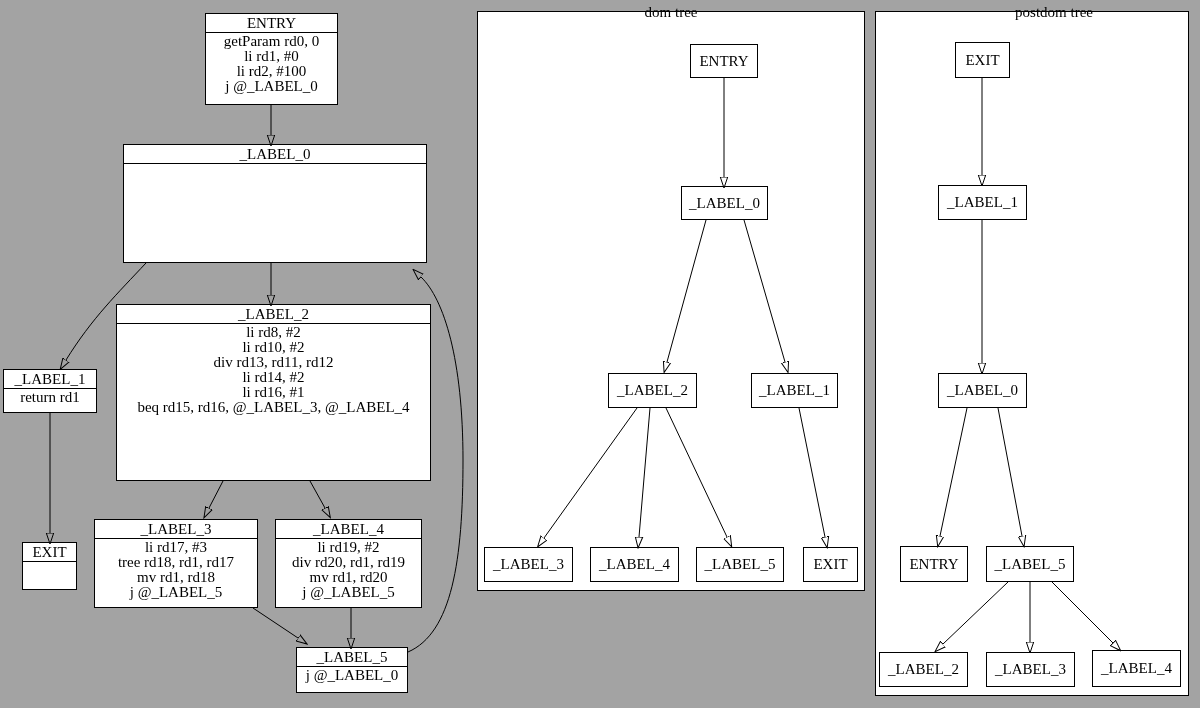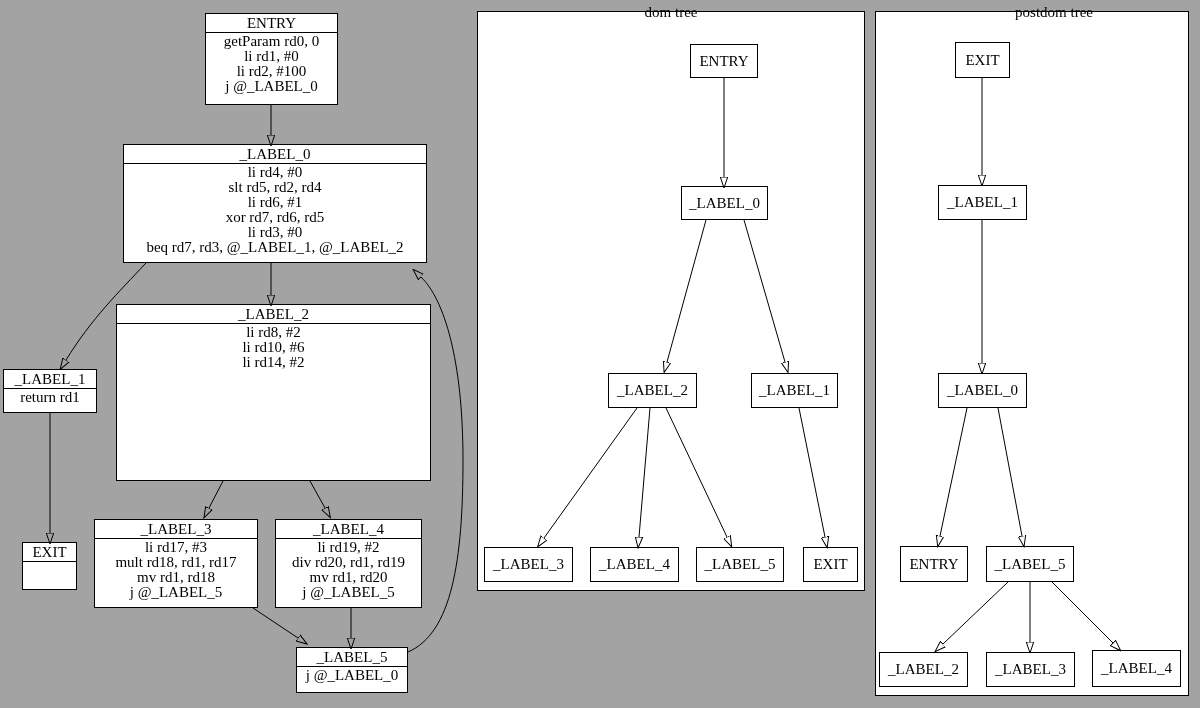--- a/index.html
+++ b/index.html
@@ -51,14 +51,6 @@
 
   <div class="record" style="left:123px; top:144px; width:304px; height:119px;">
     <div class="rec-h">_LABEL_0</div>
-    <div class="rec-b">
-        <div>li rd4, #0</div>
-        <div>slt rd5, rd2, rd4</div>
-        <div>li rd6, #1</div>
-        <div>xor rd7, rd6, rd5</div>
-        <div>li rd3, #0</div>
-        <div>beq rd7, rd3, @_LABEL_1, @_LABEL_2</div>
-      </div>
   </div>
 
   <div class="record" style="left:116px; top:304px; width:315px; height:177px;">

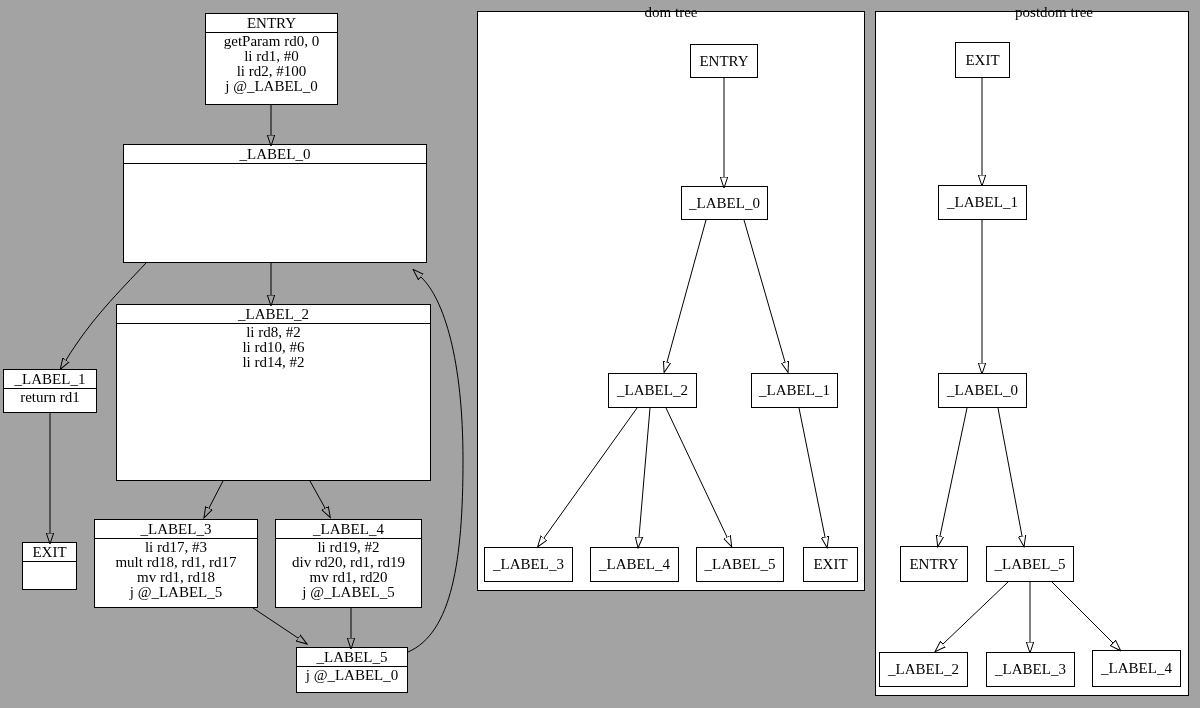--- a/index.html
+++ b/index.html
@@ -57,7 +57,7 @@
     <div class="rec-h">_LABEL_2</div>
     <div class="rec-b">
         <div>li rd8, #2</div>
-        <div>li rd10, #6</div>
+        <div>li rd10, #2</div>
         <div>li rd14, #2</div>
       </div>
   </div>

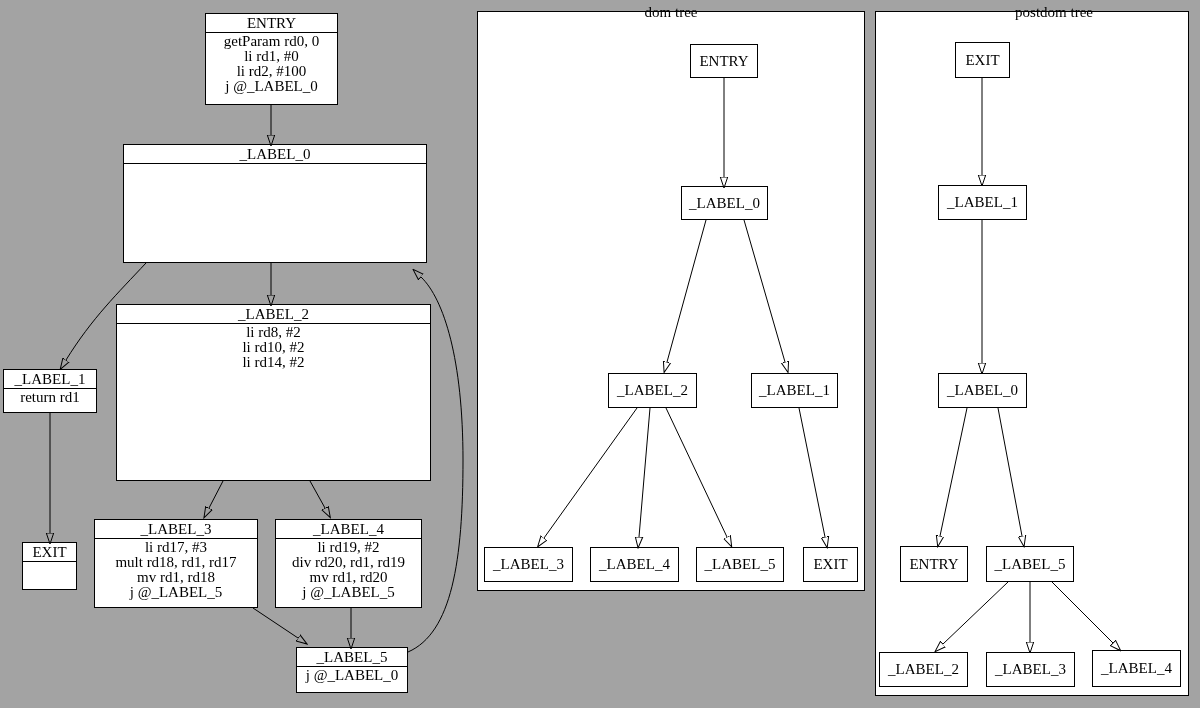--- a/index.html
+++ b/index.html
@@ -58,6 +58,7 @@
     <div class="rec-b">
         <div>li rd8, #2</div>
         <div>li rd10, #2</div>
+        <div>div rd13, rd11, rd12</div>
         <div>li rd14, #2</div>
       </div>
   </div>

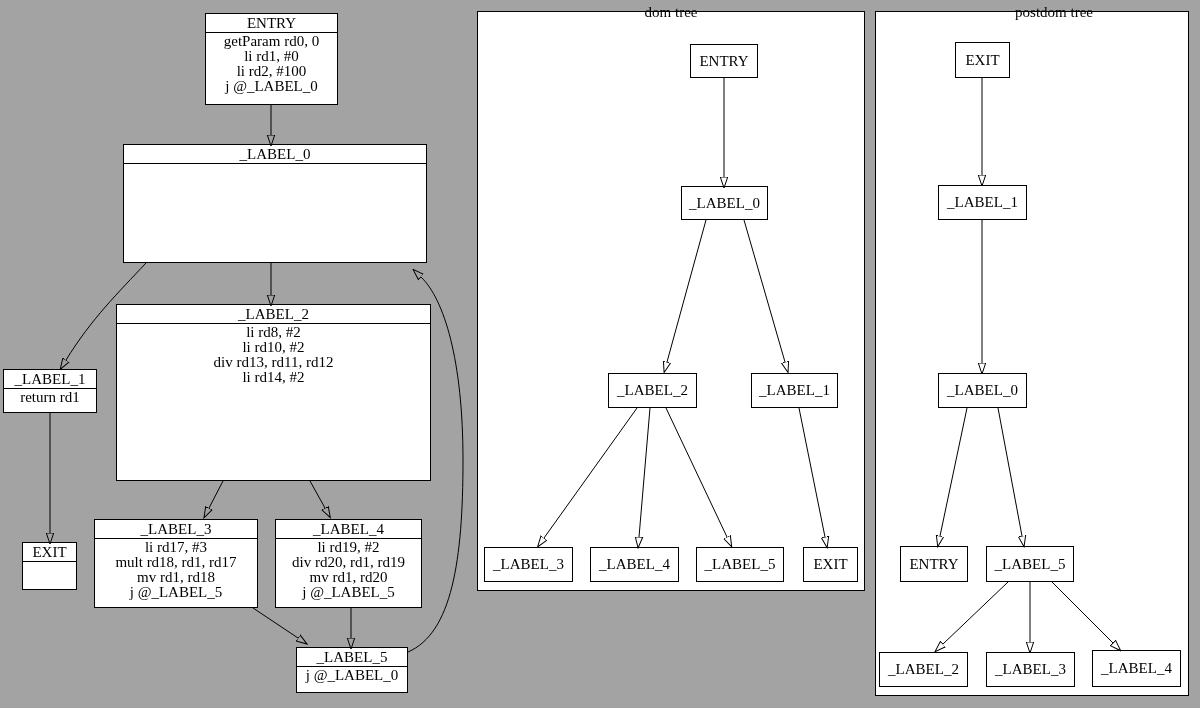--- a/index.html
+++ b/index.html
@@ -60,6 +60,7 @@
         <div>li rd10, #2</div>
         <div>div rd13, rd11, rd12</div>
         <div>li rd14, #2</div>
+        <div>li rd16, #1</div>
       </div>
   </div>
 

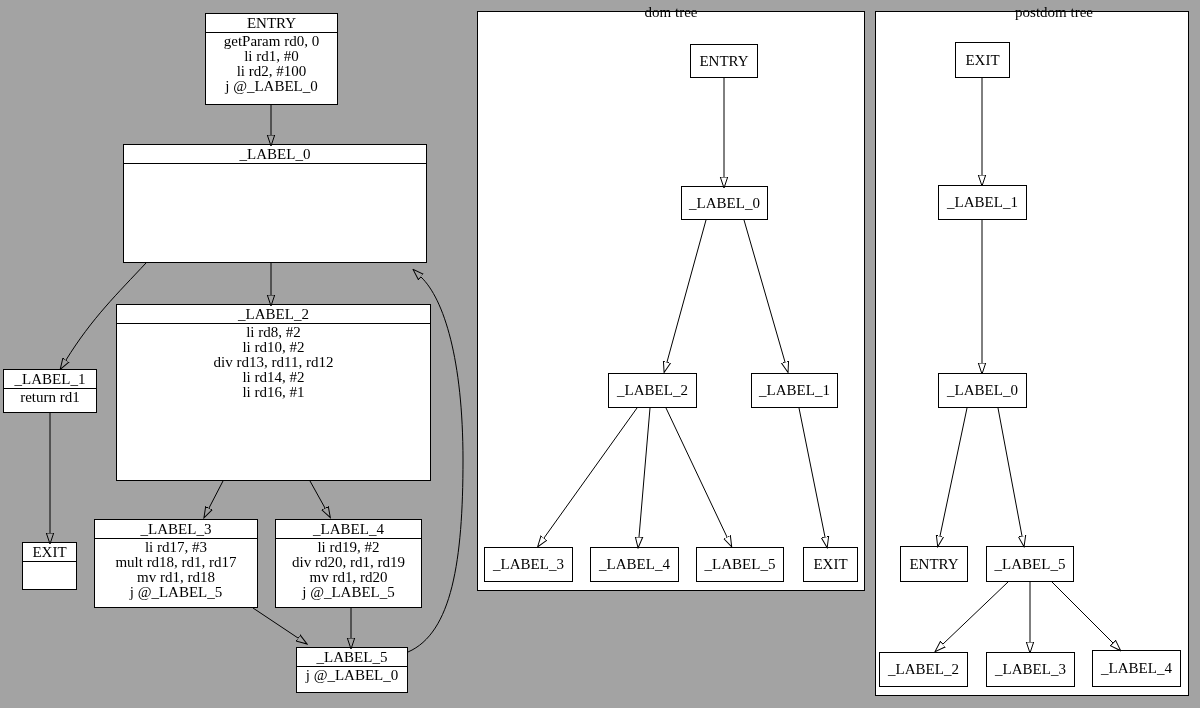--- a/index.html
+++ b/index.html
@@ -61,6 +61,7 @@
         <div>div rd13, rd11, rd12</div>
         <div>li rd14, #2</div>
         <div>li rd16, #1</div>
+        <div>beq rd15, rd16, @_LABEL_3, @_LABEL_4</div>
       </div>
   </div>
 

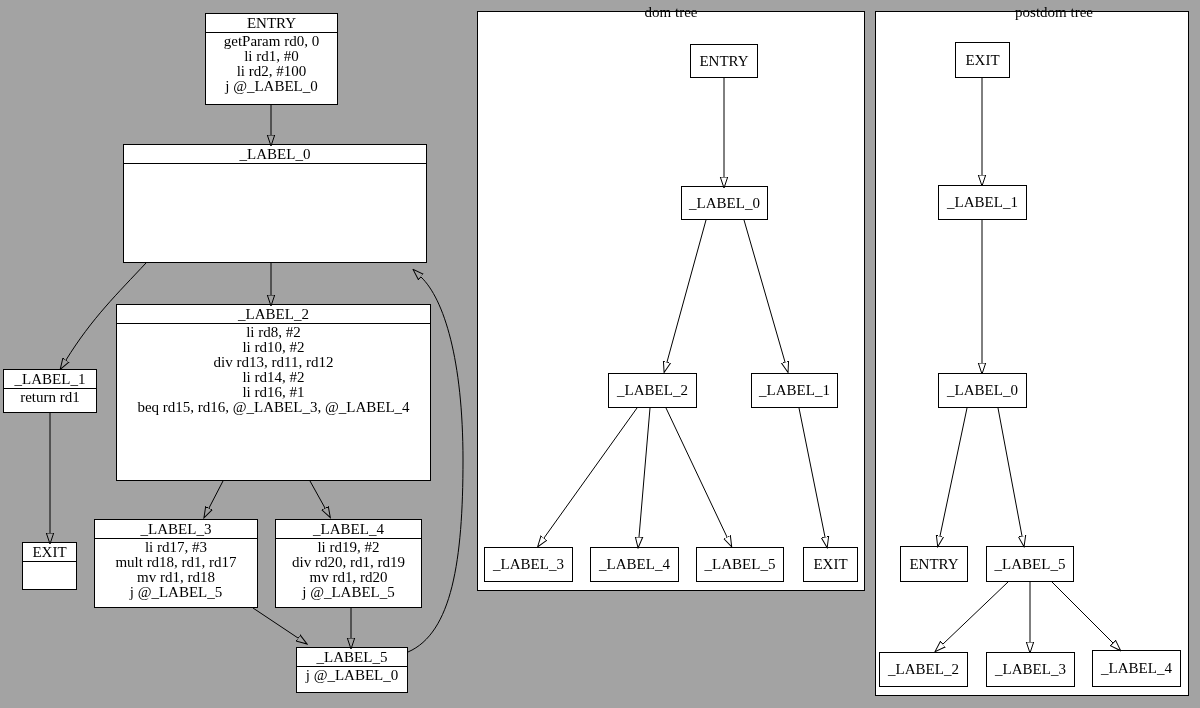--- a/index.html
+++ b/index.html
@@ -81,7 +81,7 @@
     <div class="rec-h">_LABEL_3</div>
     <div class="rec-b">
         <div>li rd17, #3</div>
-        <div>mult rd18, rd1, rd17</div>
+        <div>tree rd18, rd1, rd17</div>
         <div>mv rd1, rd18</div>
         <div>j @_LABEL_5</div>
       </div>

